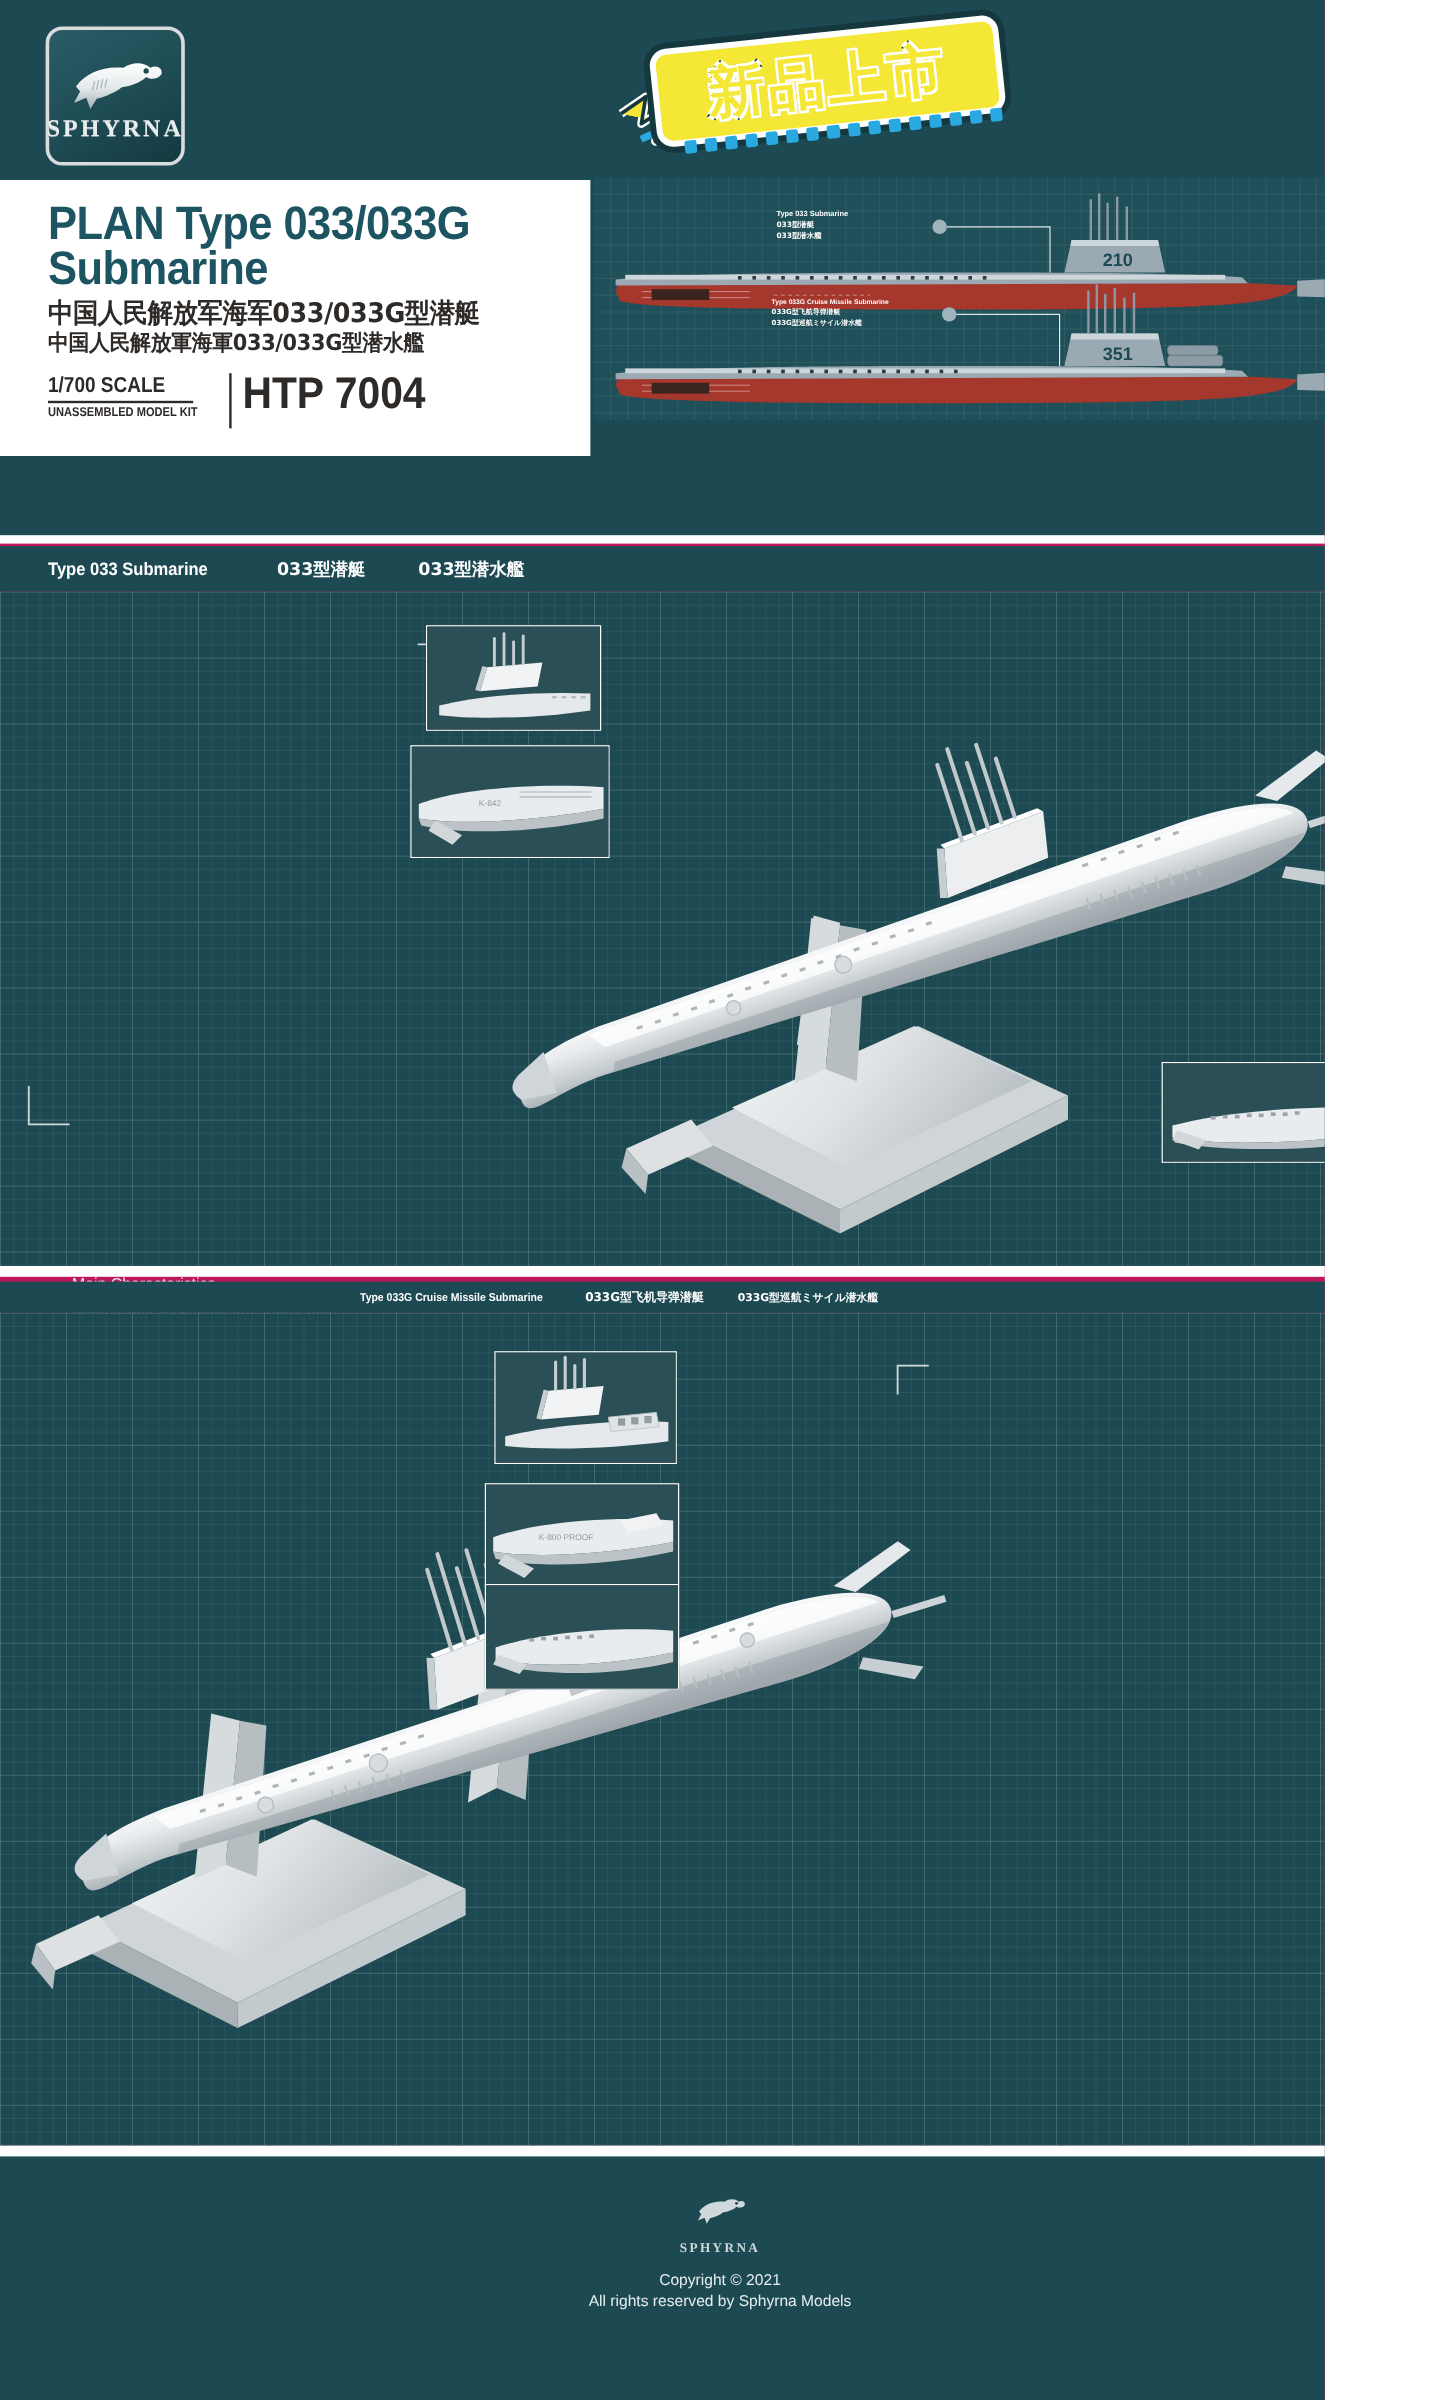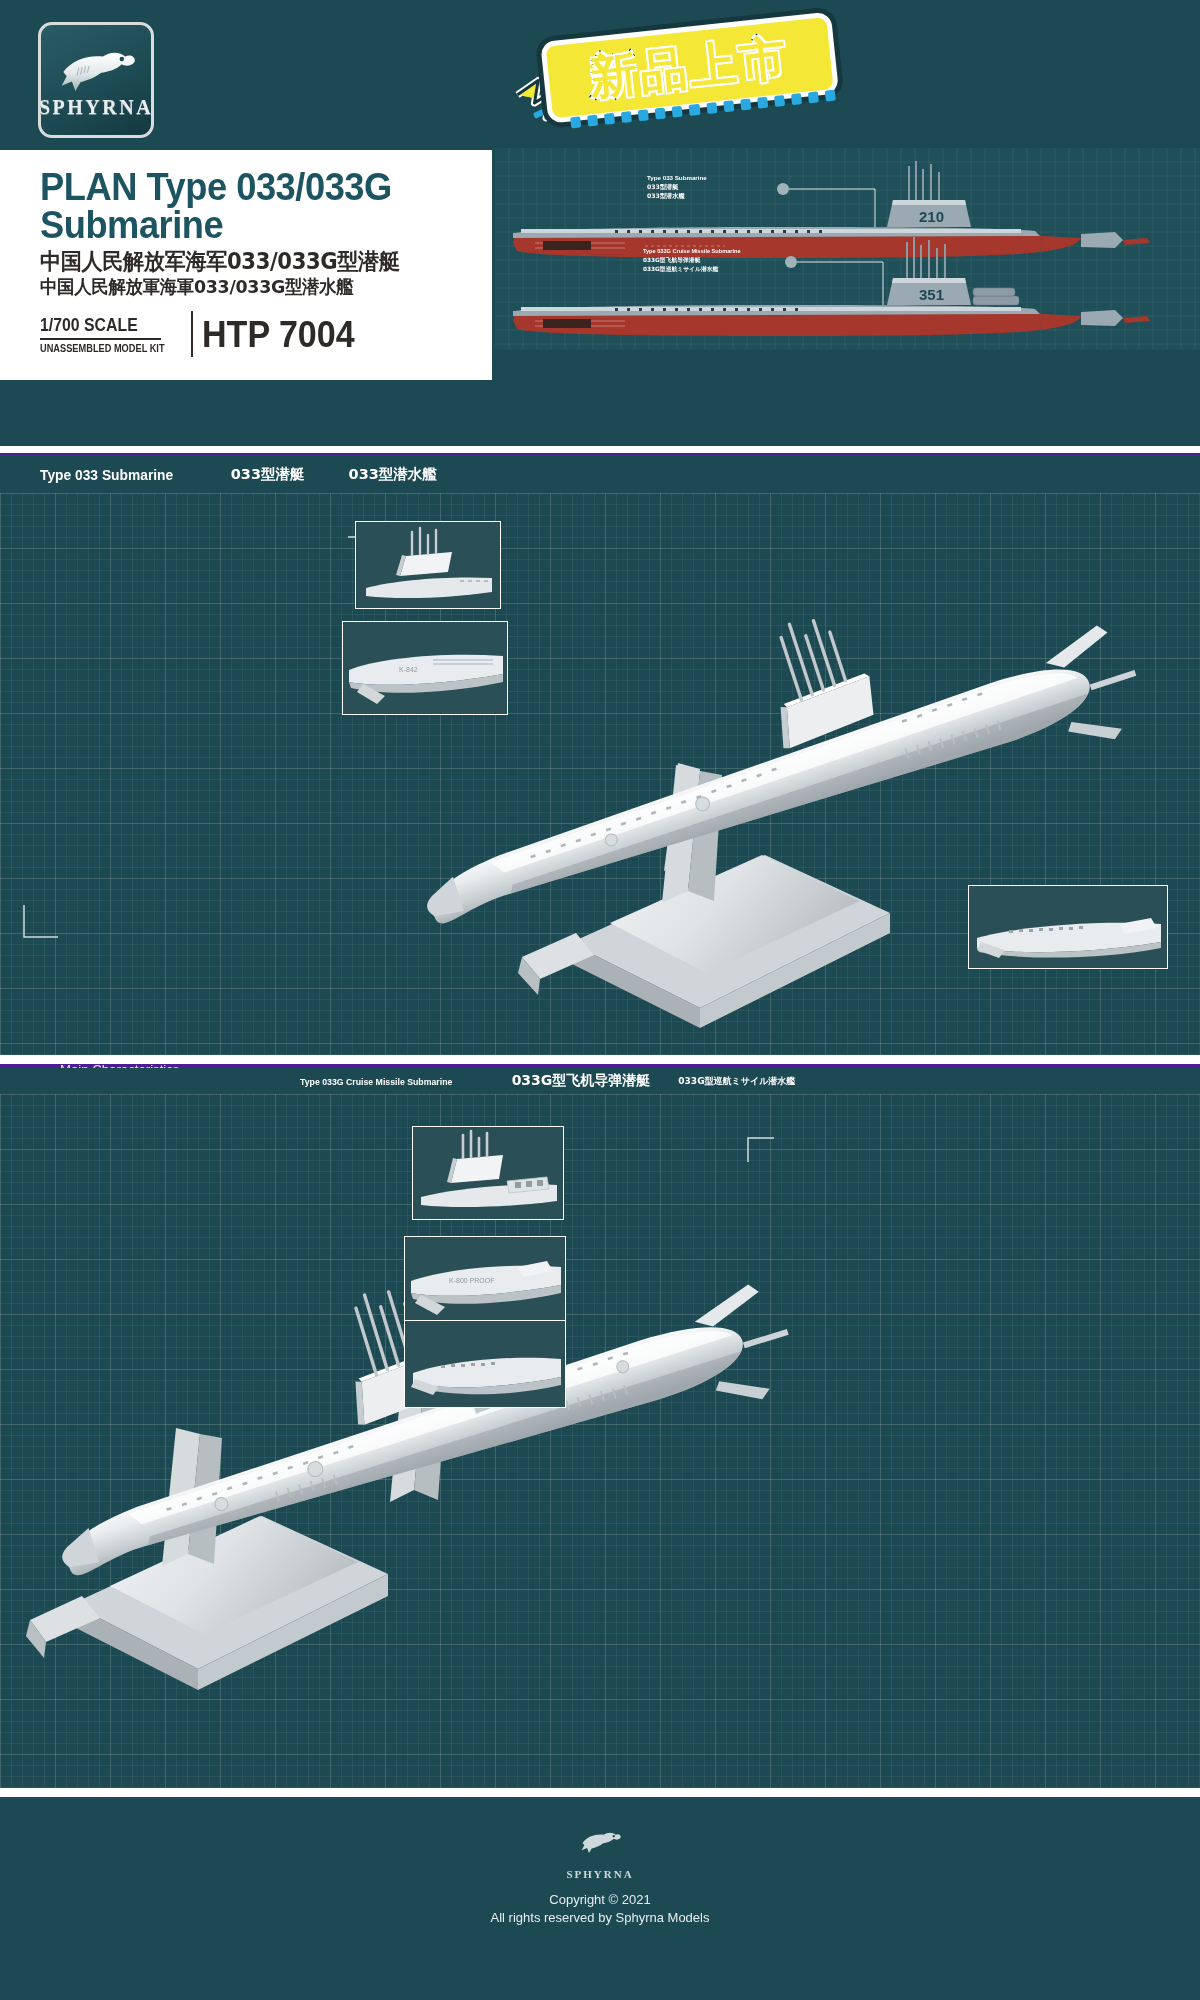--- a/index.html
+++ b/index.html
@@ -10,8 +10,8 @@
   }
   #page {
     position: relative;
-    width: 1200px; height: 2000px;
-    background: #4c1d95;
+    width: 1104px; height: 2000px;
+    background: #be185d;
     overflow: hidden;
   }
 

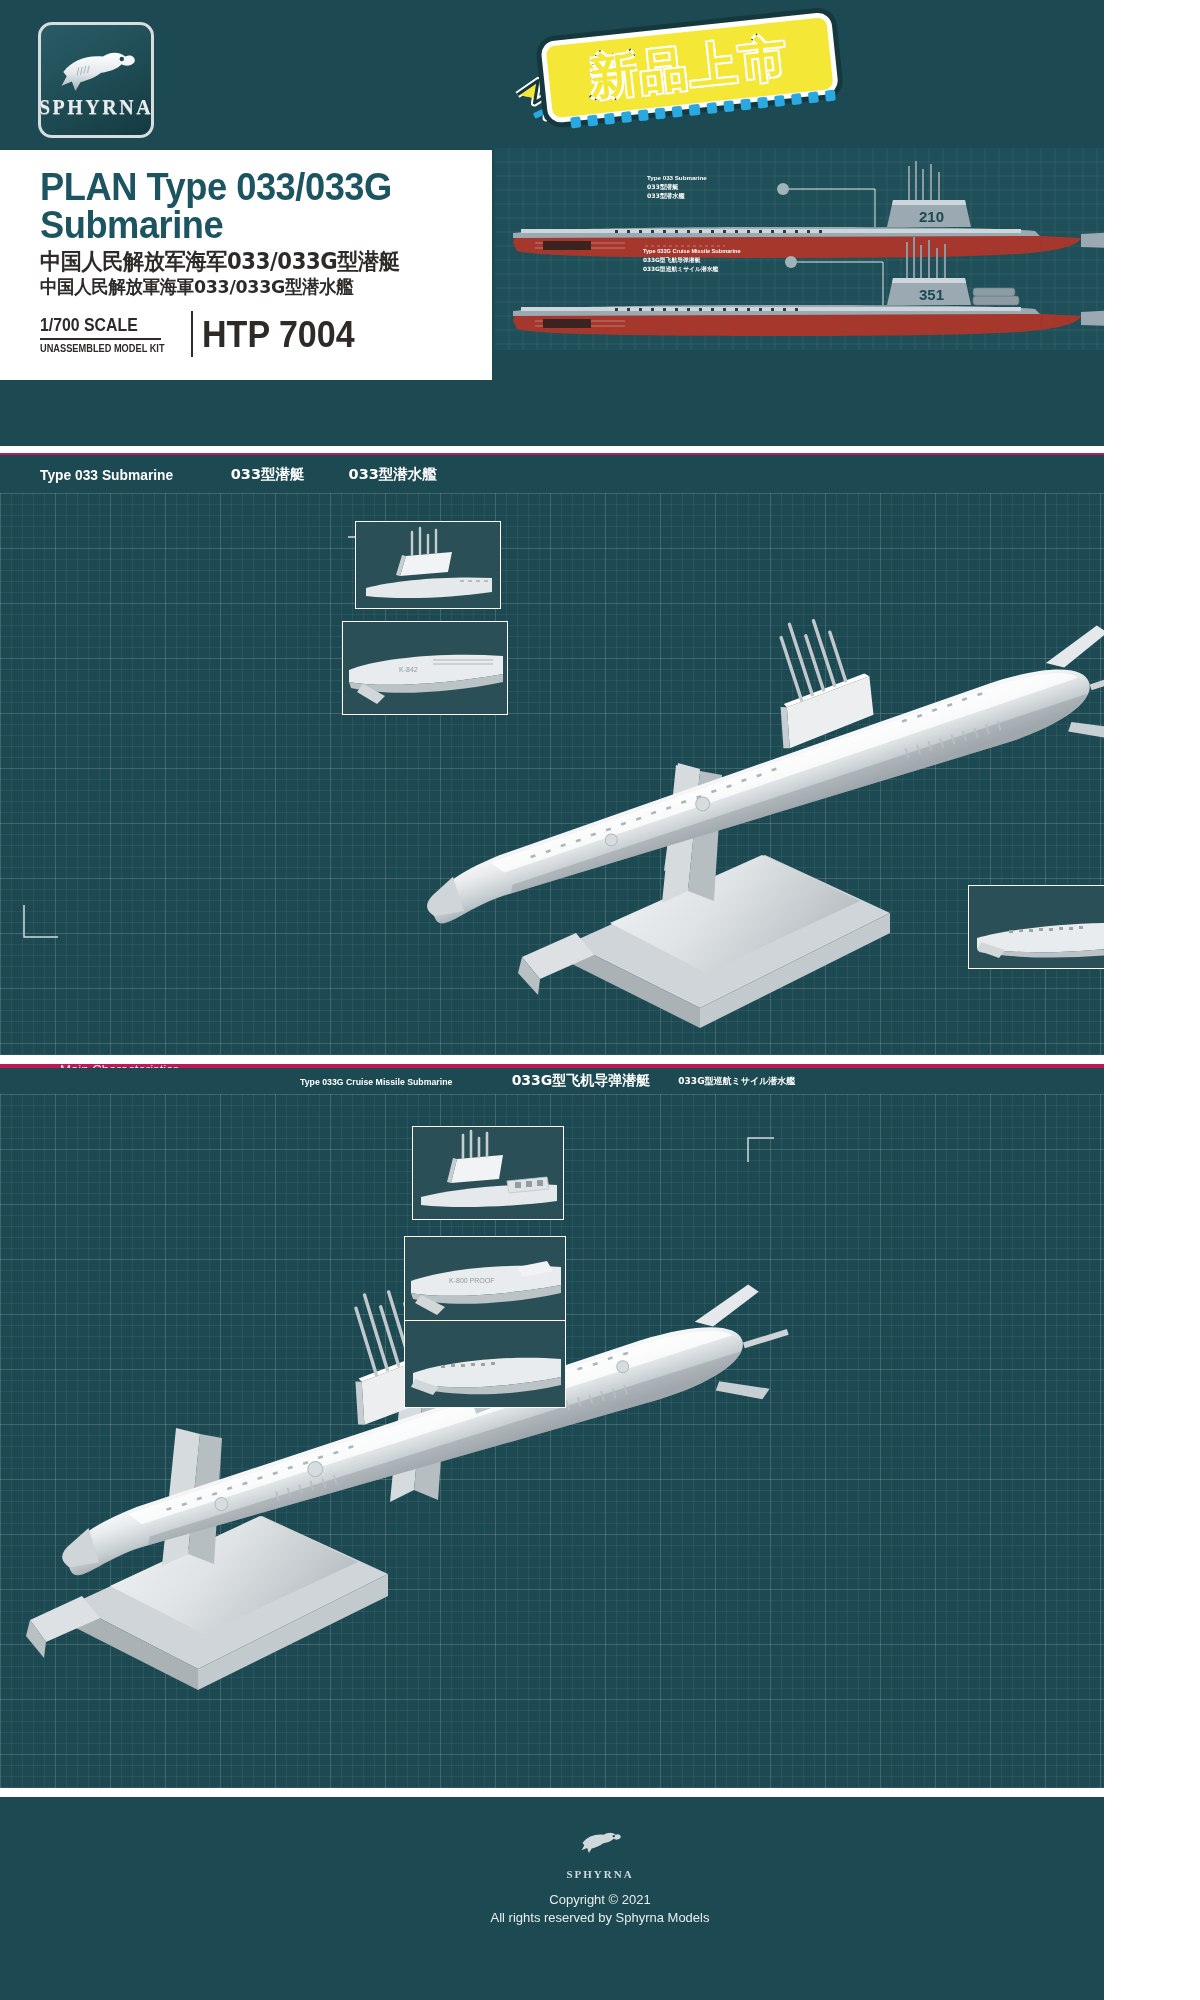--- a/index.html
+++ b/index.html
@@ -96,7 +96,7 @@
   }
 
   #scale-row {
-    display: flex; align-items: center;
+    display: flex; align-items: flex-start;
     margin-top: 14px;
   }
   #scale-left { padding-right: 9px; }

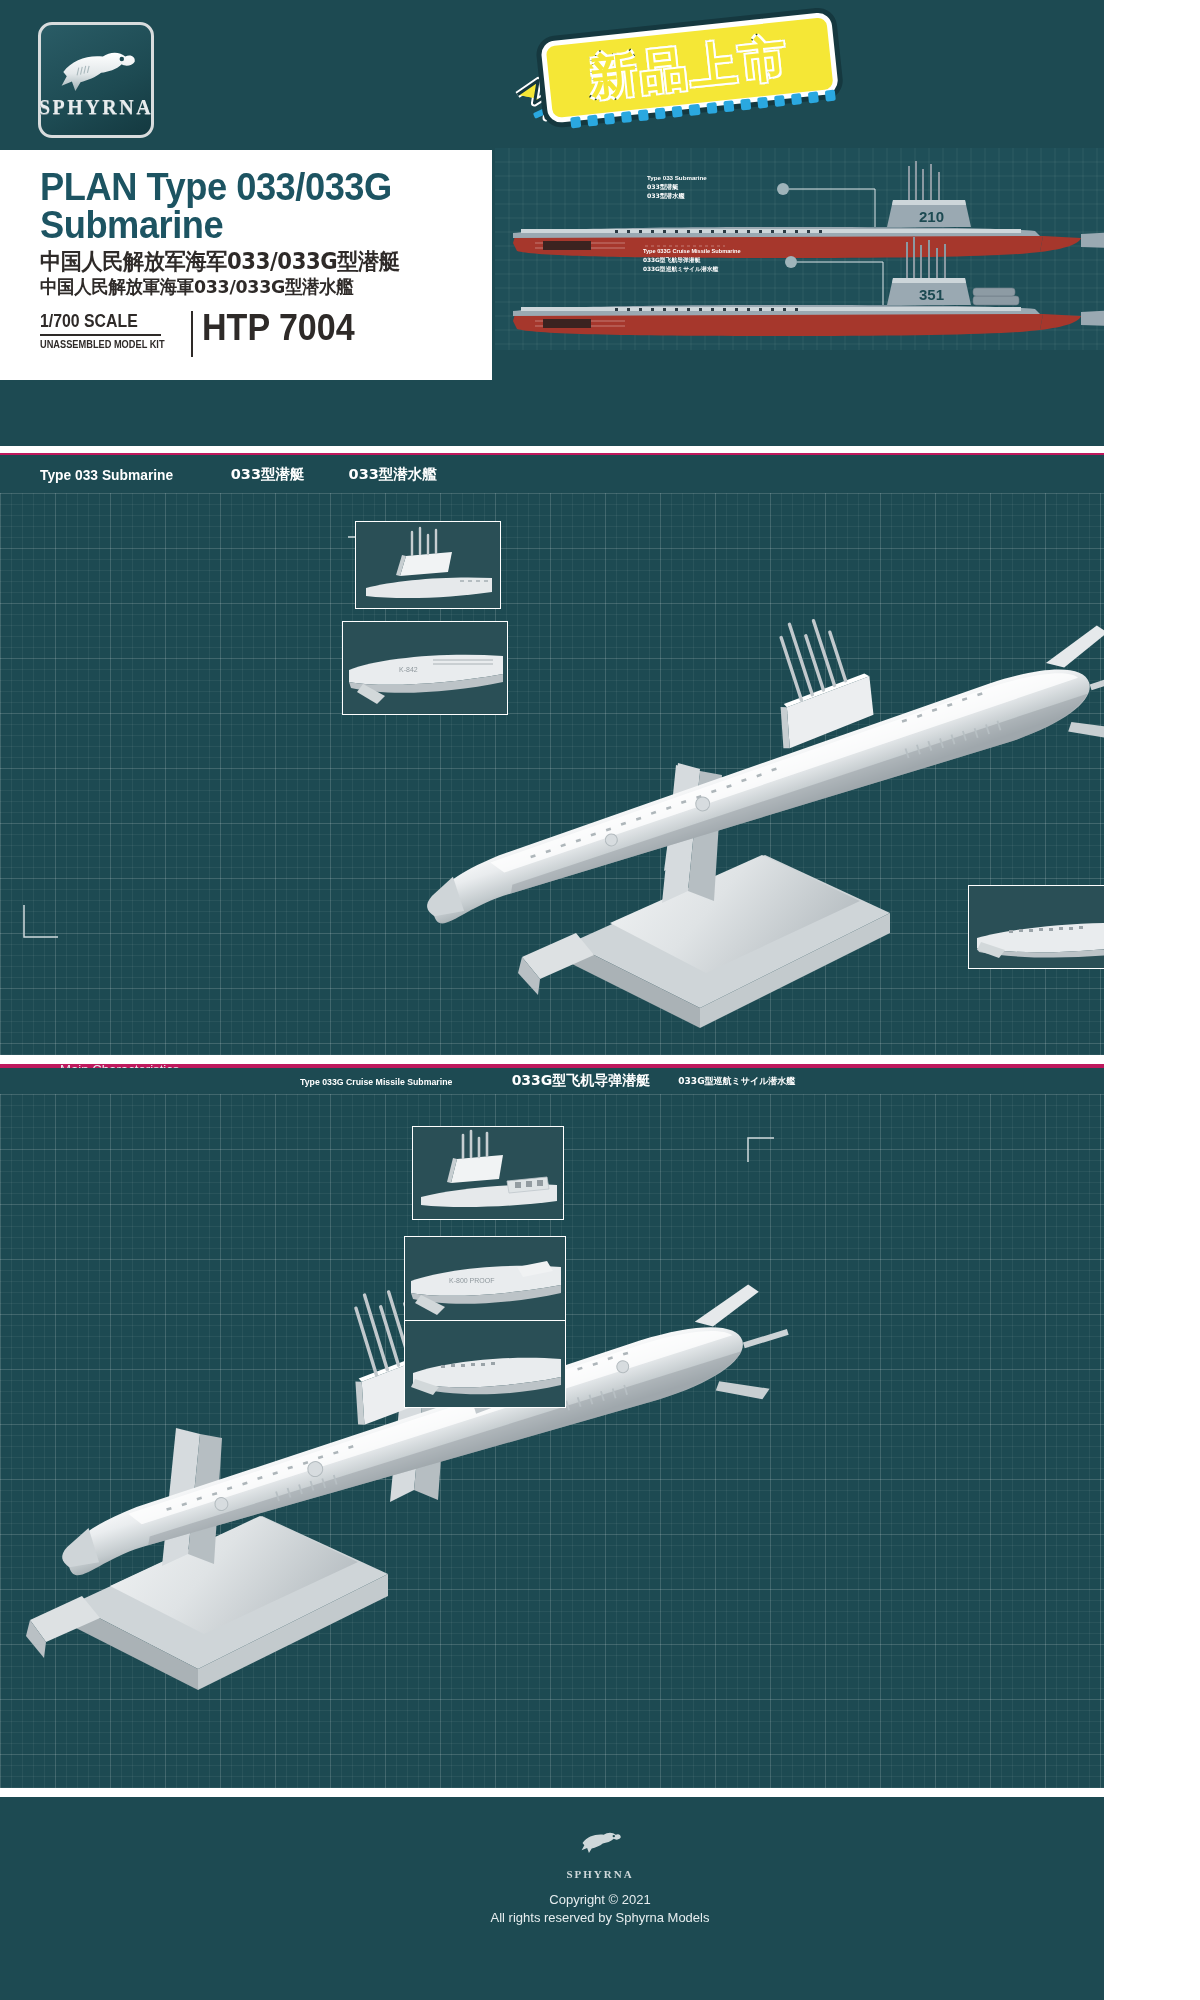--- a/index.html
+++ b/index.html
@@ -190,7 +190,7 @@
 
   #sec2 { top: 1068px; height: 26px; }
   #sec2 .b-en { font-size: 9.5px; margin-left: 300px; }
-  #sec2 .b-cn { font-size: 14px; margin-left: 46px; }
+  #sec2 .b-cn { font-size: 10px; margin-left: 22px; }
   #sec2 .b-tw { font-size: 9px; margin-left: 28px; }
 
   

